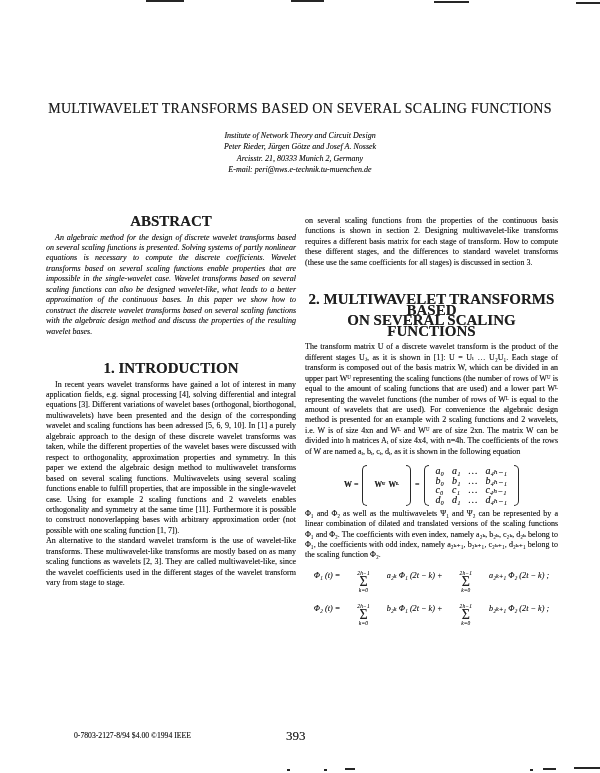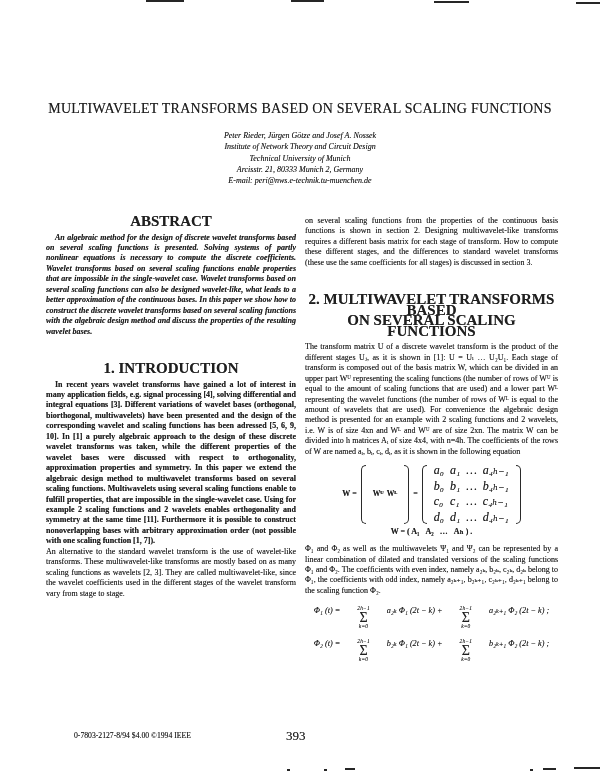--- a/index.html
+++ b/index.html
@@ -63,8 +63,8 @@
   <div class="title">MULTIWAVELET TRANSFORMS BASED ON SEVERAL SCALING FUNCTIONS</div>
 
   <div class="authors">
+    <div>Institute of Network Theory and Circuit Design</div>
     <div>Peter Rieder, Jürgen Götze and Josef A. Nossek</div>
-    <div>Institute of Network Theory and Circuit Design</div>
     <div>Technical University of Munich</div>
     <div>Arcisstr. 21, 80333 Munich 2, Germany</div>
     <div>E-mail: peri@nws.e-technik.tu-muenchen.de</div>

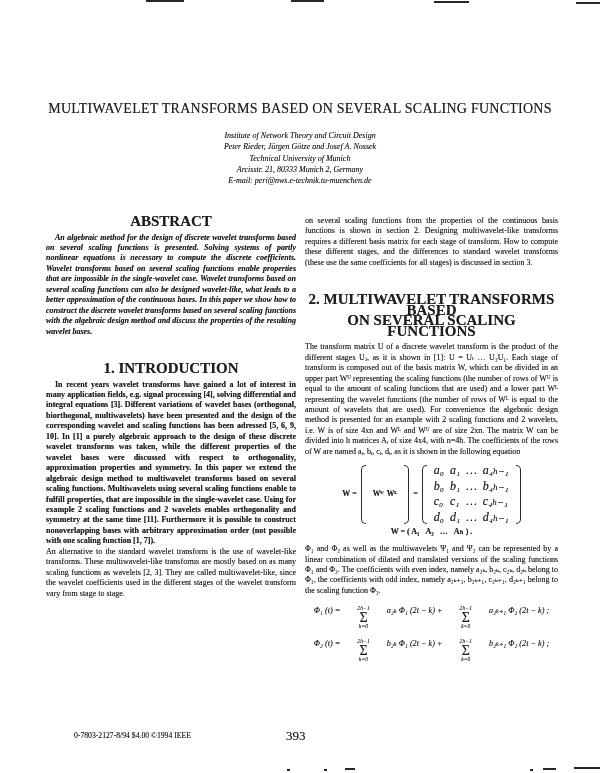--- a/index.html
+++ b/index.html
@@ -65,7 +65,6 @@
   <div class="authors">
     <div>Institute of Network Theory and Circuit Design</div>
     <div>Peter Rieder, Jürgen Götze and Josef A. Nossek</div>
-    <div>Technical University of Munich</div>
     <div>Arcisstr. 21, 80333 Munich 2, Germany</div>
     <div>E-mail: peri@nws.e-technik.tu-muenchen.de</div>
   </div>

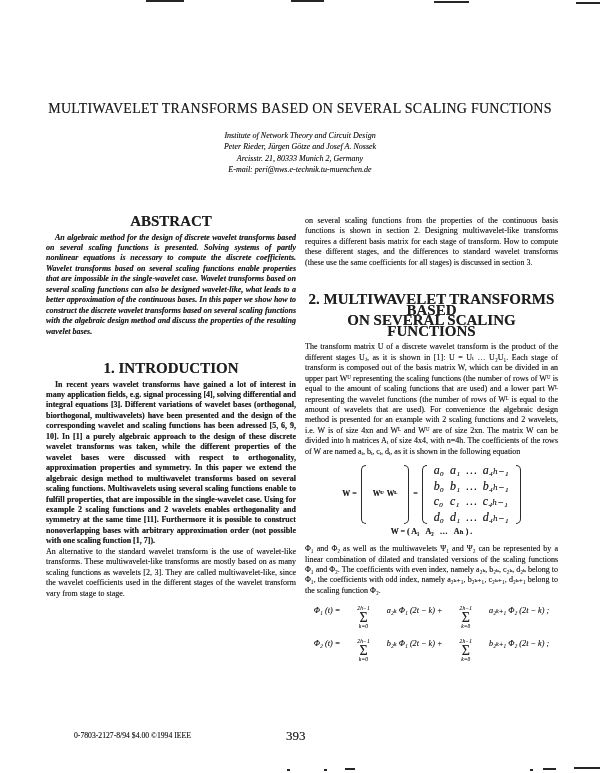--- a/index.html
+++ b/index.html
@@ -24,7 +24,7 @@
     margin:0 0 6px 0;text-justify:none;}
   .sec-head.spaced{margin-top:26px;}
   p{margin:0;}
-  .indent{text-indent:9px;font-weight:bold;}
+  .indent{text-indent:9px;}
   .abstract-body{font-style:italic;}
 
   

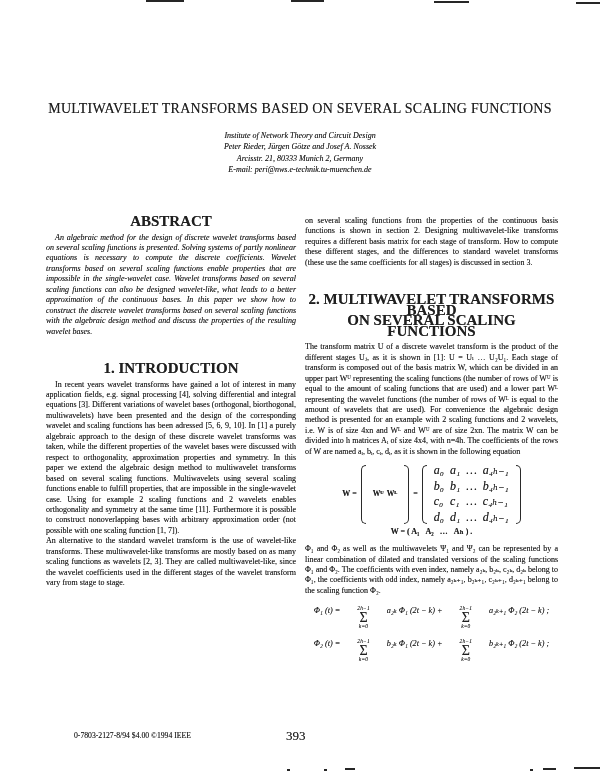--- a/index.html
+++ b/index.html
@@ -37,7 +37,7 @@
   .wstack{display:flex;align-items:center;gap:3px;
     font-size:7.6px;font-weight:bold;padding:2px 3px;}
   .mgrid{display:grid;grid-template-columns:repeat(4,auto);column-gap:8px;row-gap:0;
-    font-size:12px;font-style:italic;line-height:9.6px;padding:1px 3px;gap:6px;}
+    font-size:10px;font-style:italic;line-height:9.6px;padding:1px 3px;}
   .blocks-line{text-align:center;font-size:8px;margin:3px 0 7px 0;font-weight:bold;}
 
   

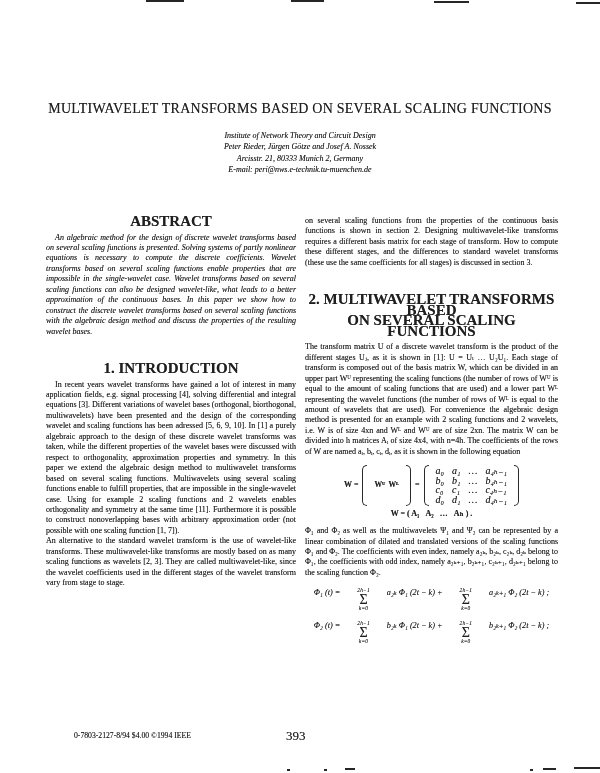--- a/index.html
+++ b/index.html
@@ -119,7 +119,6 @@
       <span class="paren paren-r"></span>
     </div>
 
-    <div class="blocks-line">W = ( A₁  A₂  …  Aₕ ) .</div>
 
     <p>Φ₁ and Φ₂ as well as the multiwavelets Ψ₁ and Ψ₂ can be represented by a linear combination of dilated and translated versions of the scaling functions Φ₁ and Φ₂. The coefficients with even index, namely a₂ₖ, b₂ₖ, c₂ₖ, d₂ₖ belong to Φ₁, the coefficients with odd index, namely a₂ₖ₊₁, b₂ₖ₊₁, c₂ₖ₊₁, d₂ₖ₊₁ belong to the scaling function Φ₂.</p>
 

